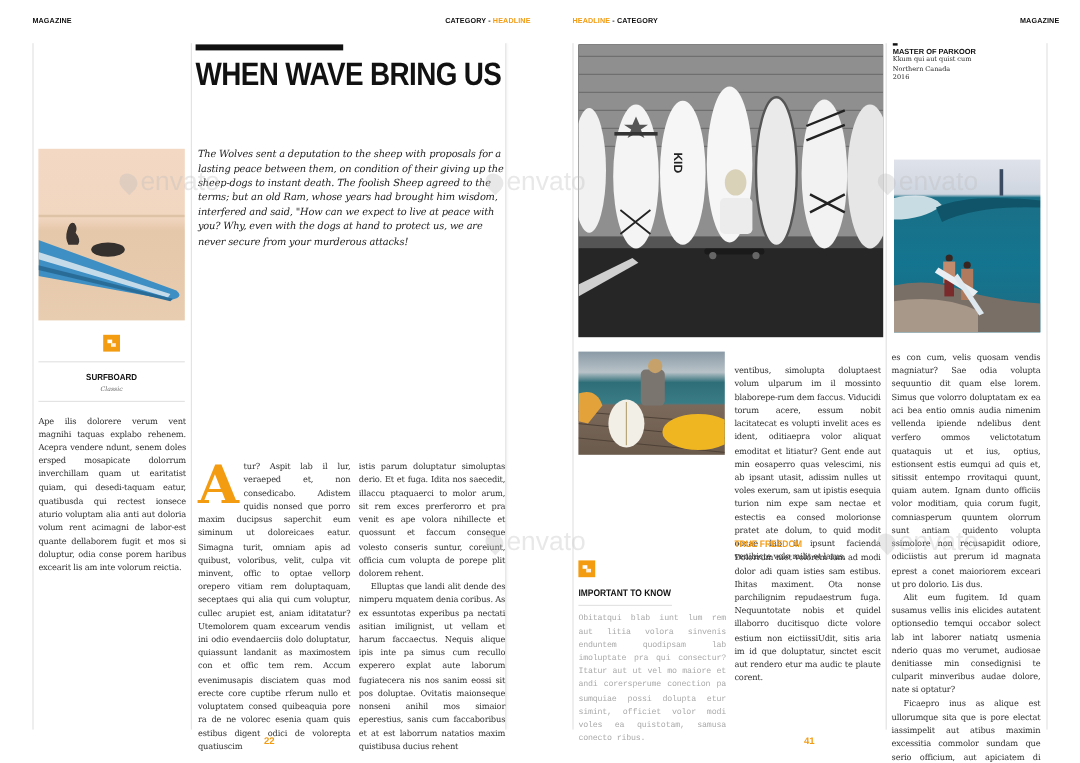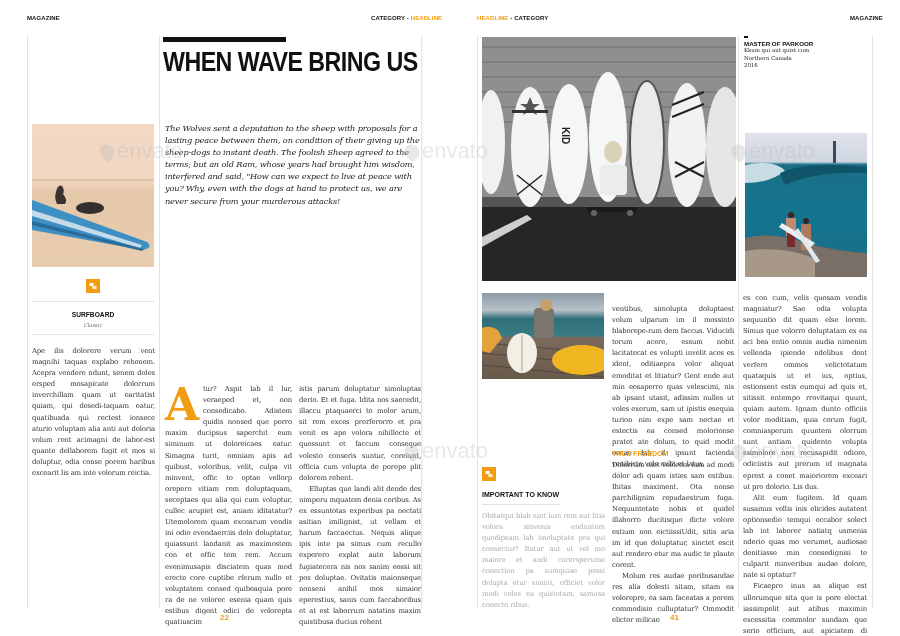--- a/index.html
+++ b/index.html
@@ -31,7 +31,7 @@
   .body-col { position: absolute; font-family: "DejaVu Serif", serif; font-size: 6.9px; line-height: 11.1px;
               color: #333; text-align: justify; hyphens: auto; letter-spacing: -0.15px; }
   .body-col p + p { text-indent: 10px; }
-  .muted { color: #aaa; }
+  .muted { color: #aaa; font-family: Liberation Mono, monospace; }
 
   .dropcap { float: left; font-family: "DejaVu Serif", serif; font-weight: bold; color: #f39c12;
              font-size: 44px; line-height: 38px; margin: 2px 4px 0 0; }

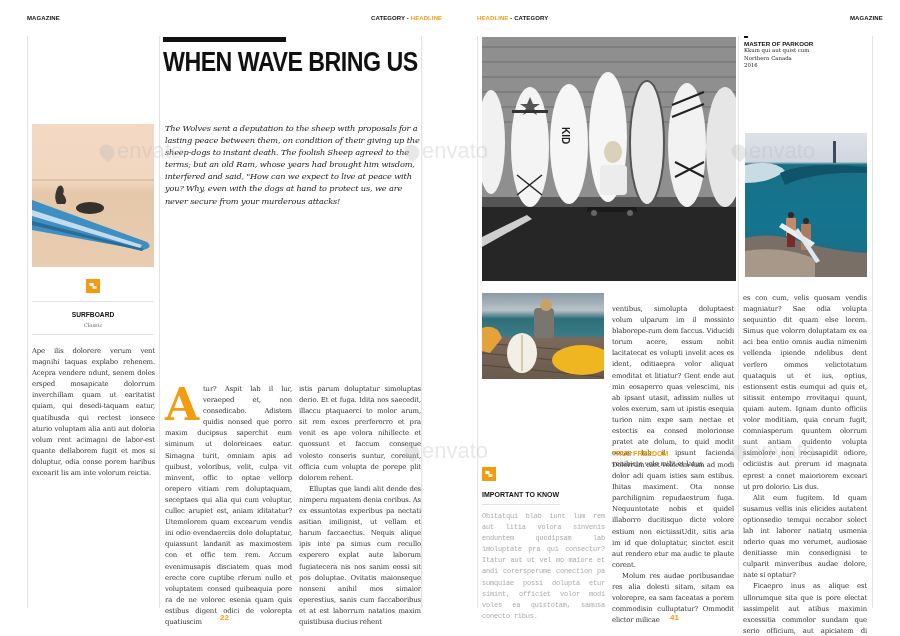--- a/index.html
+++ b/index.html
@@ -226,7 +226,6 @@
     <div class="section-title" style="left:612px;top:449px;color:#f39c12;">TRUE FREEDOM</div>
     <div class="body-col" style="left:612px;top:460px;width:122px;">
       <p>Dolorrum niet volorem ium ad modi dolor adi quam isties sam estibus. Ihitas maximent. Ota nonse parchilignim repudaestrum fuga. Nequuntotate nobis et quidel illaborro ducitisquo dicte volore estium non eictiissiUdit, sitis aria im id que doluptatur, sinctet escit aut rendero etur ma audic te plaute corent.</p>
-      <p>Molum res audae poribusandae res alia dolesti sitam, sitam ea volorepre, ea sam faceatas a porem commodisin culluptatur? Ommodit elictor milicae</p>
     </div>
 
     <div class="body-col" style="left:743px;top:293px;width:124px;">

